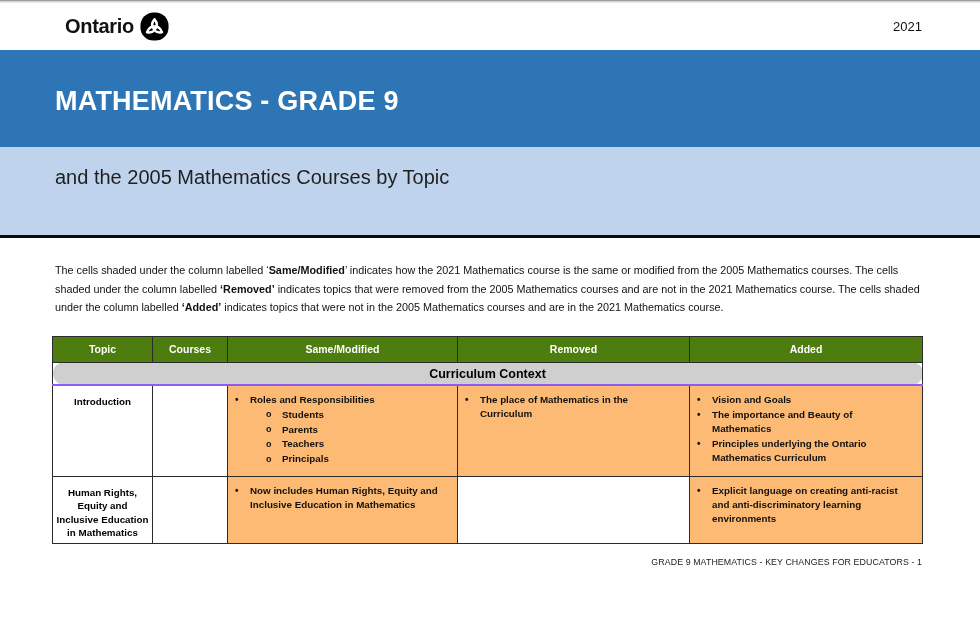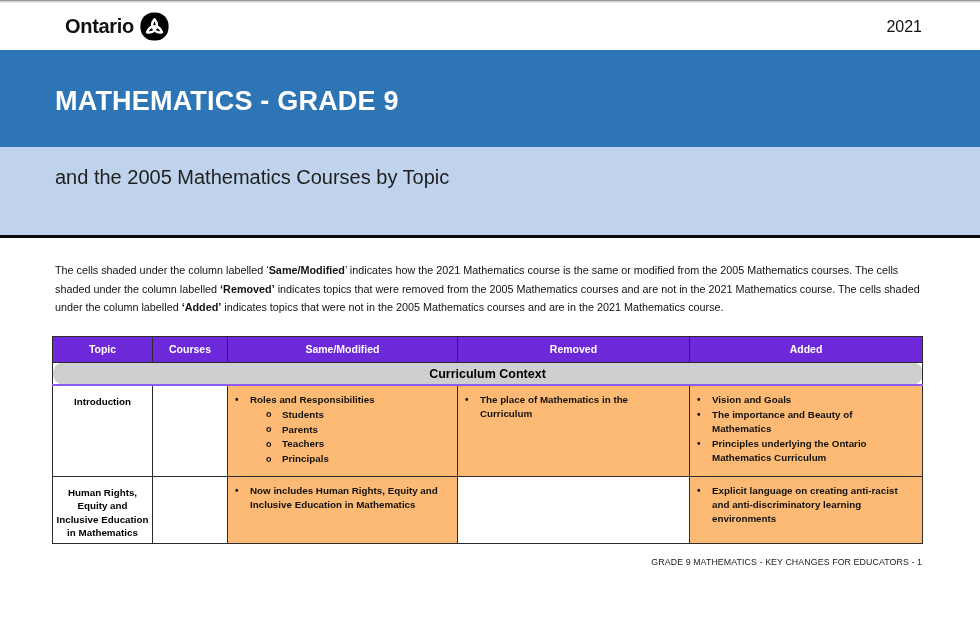--- a/index.html
+++ b/index.html
@@ -16,7 +16,7 @@
   .logo-wrap { display:flex; align-items:center; gap:6px; }
   .logo-text { font-size:20px; font-weight:700; letter-spacing:-0.3px; color:#111; }
   .logo-mark svg { display:block; }
-  .year { font-size:16px; color:#111; }
+  .year { font-size:13px; color:#111; }
 
   
   .banner { height:97px; background:#2E75B6; padding:36px 0 0 55px; }

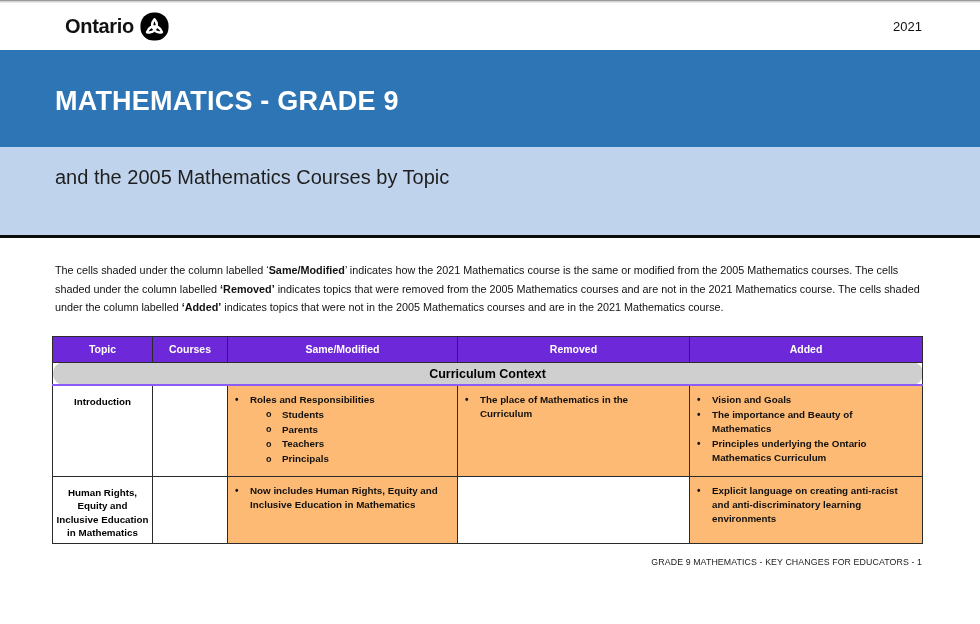--- a/index.html
+++ b/index.html
@@ -40,7 +40,7 @@
   col.c-removed{width:232px;} col.c-added{width:233px;}
 
   th, td { border:1px solid #2b2b2b; vertical-align:top; }
-  thead th { background:#6d28d9; color:#fff; font-size:10.5px; font-weight:700;
+  thead th { background:#4d7c0f; color:#fff; font-size:10.5px; font-weight:700;
              height:26px; text-align:center; vertical-align:middle;margin-left:13px; }
   td.section { background:#CFCFCF; height:23px; text-align:center;
                vertical-align:middle; font-size:12.5px; font-weight:700; color:#000;

